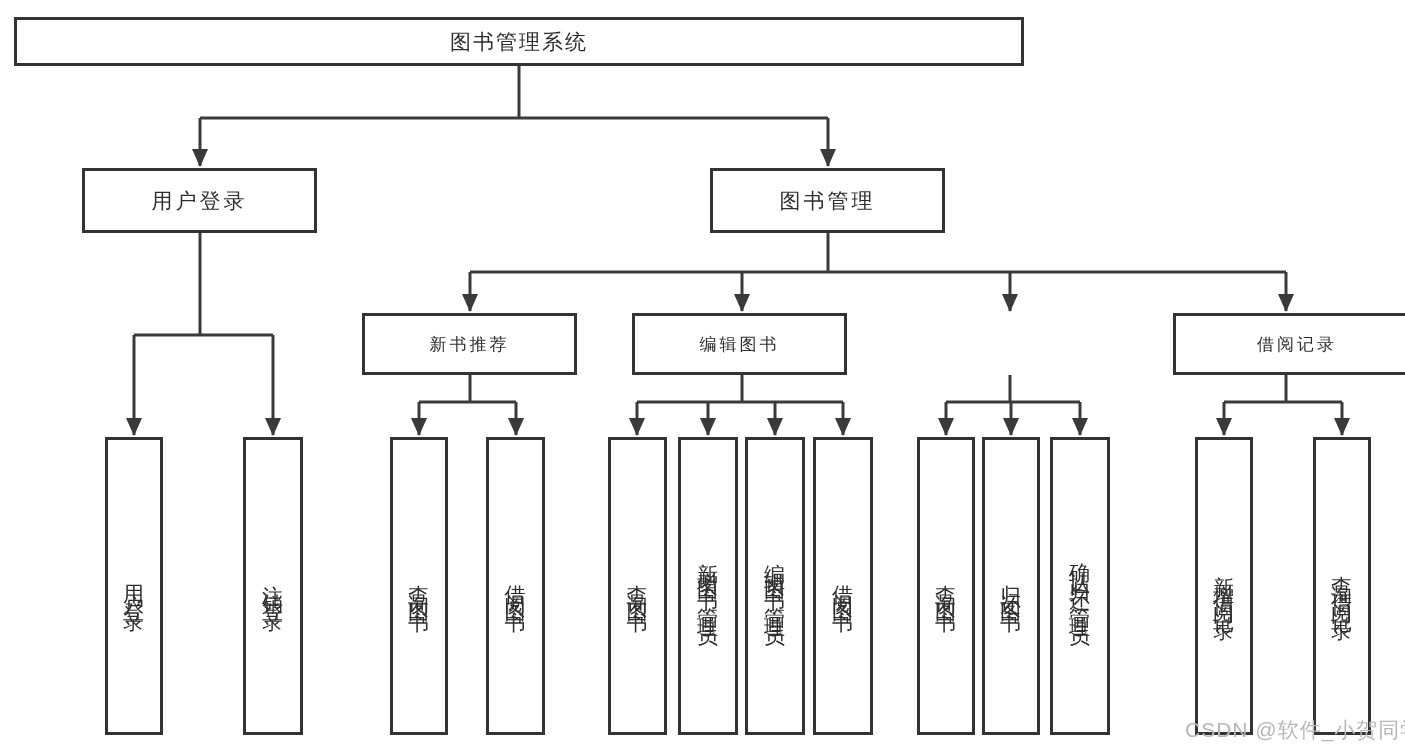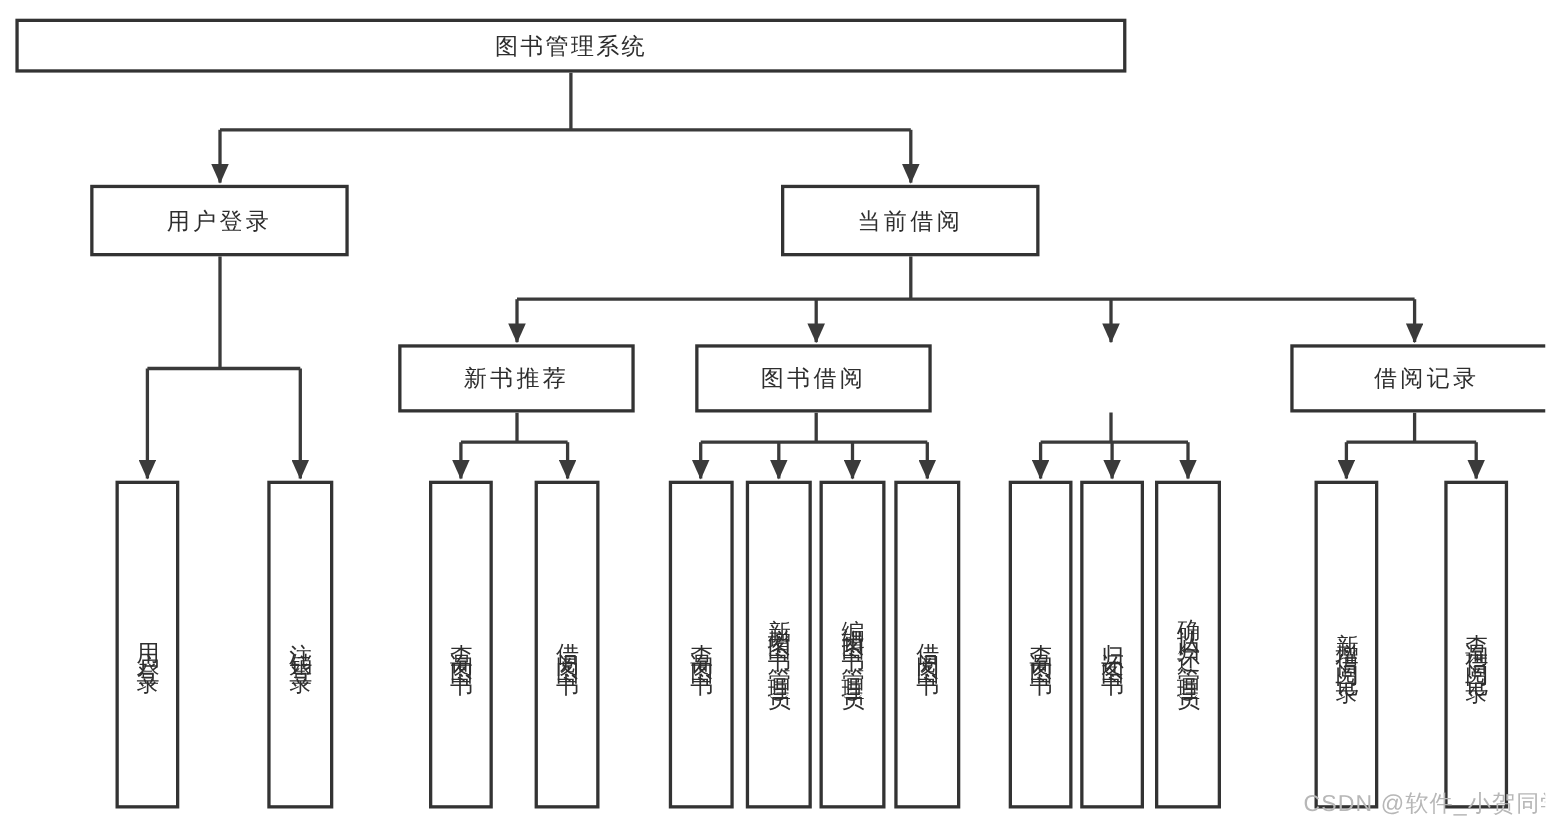--- a/index.html
+++ b/index.html
@@ -114,7 +114,7 @@
     <span>用户登录</span>
   </div>
   <div class="node l2" style="left:710px;">
-    <span>当前借阅</span>
+    <span>图书管理</span>
   </div>
 
   <div class="node l3" style="left:362px;width:215px;">

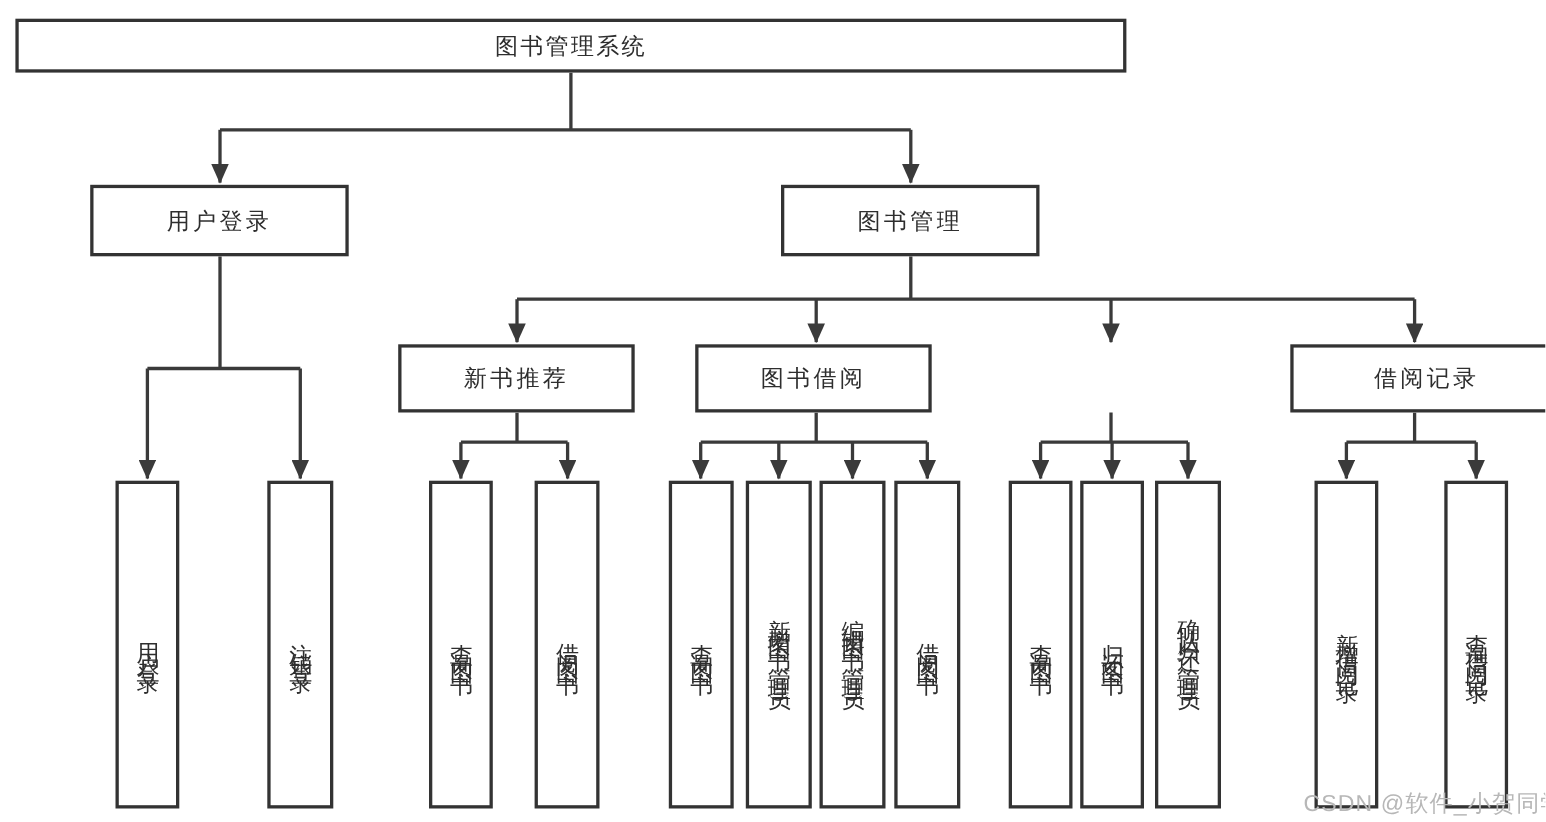--- a/index.html
+++ b/index.html
@@ -39,7 +39,7 @@
     font-size: 21px; letter-spacing: 2px;
   }
   .node.l2 { top: 168px; width: 235px; height: 65px; font-size: 21px; letter-spacing: 3px; }
-  .node.l3 { top: 313px; height: 62px; font-size: 21px; letter-spacing: 3px; }
+  .node.l3 { top: 313px; height: 62px; font-size: 17px; letter-spacing: 3px; }
   .node.vnode { top: 437px; height: 298px; }
   .vtext {
     writing-mode: vertical-lr;

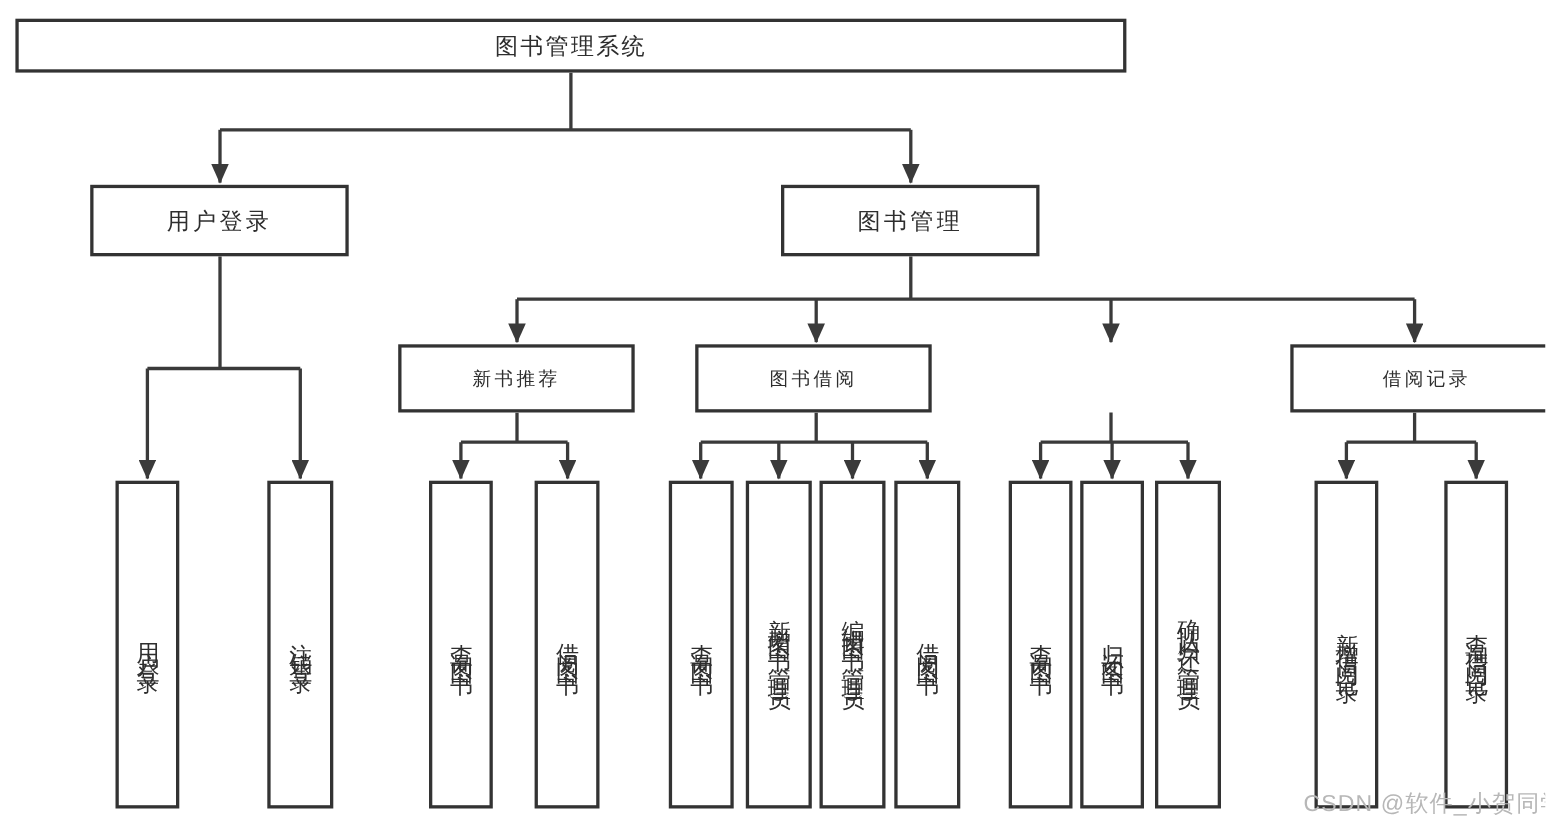--- a/index.html
+++ b/index.html
@@ -121,7 +121,7 @@
     <span>新书推荐</span>
   </div>
   <div class="node l3" style="left:632px;width:215px;">
-    <span>图书借阅</span>
+    <span>编辑图书</span>
   </div>
   <div class="node l3" style="left:1173px;width:248px;">
     <span>借阅记录</span>

